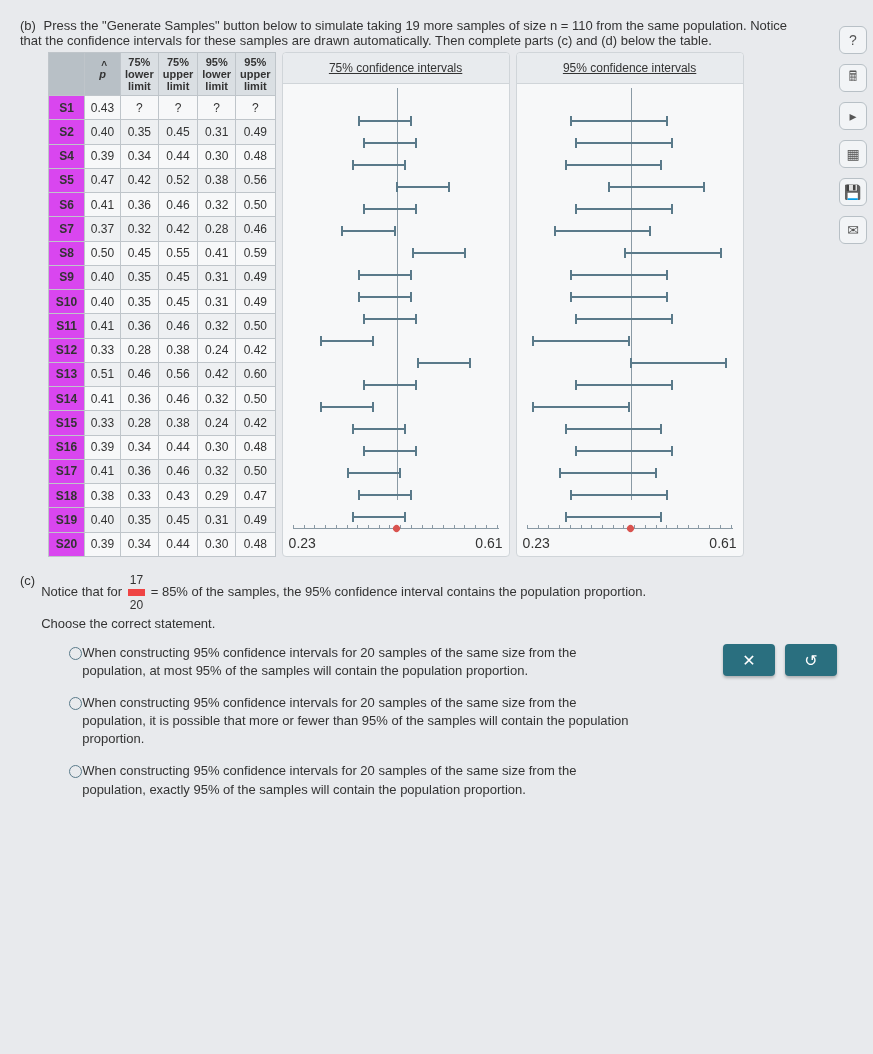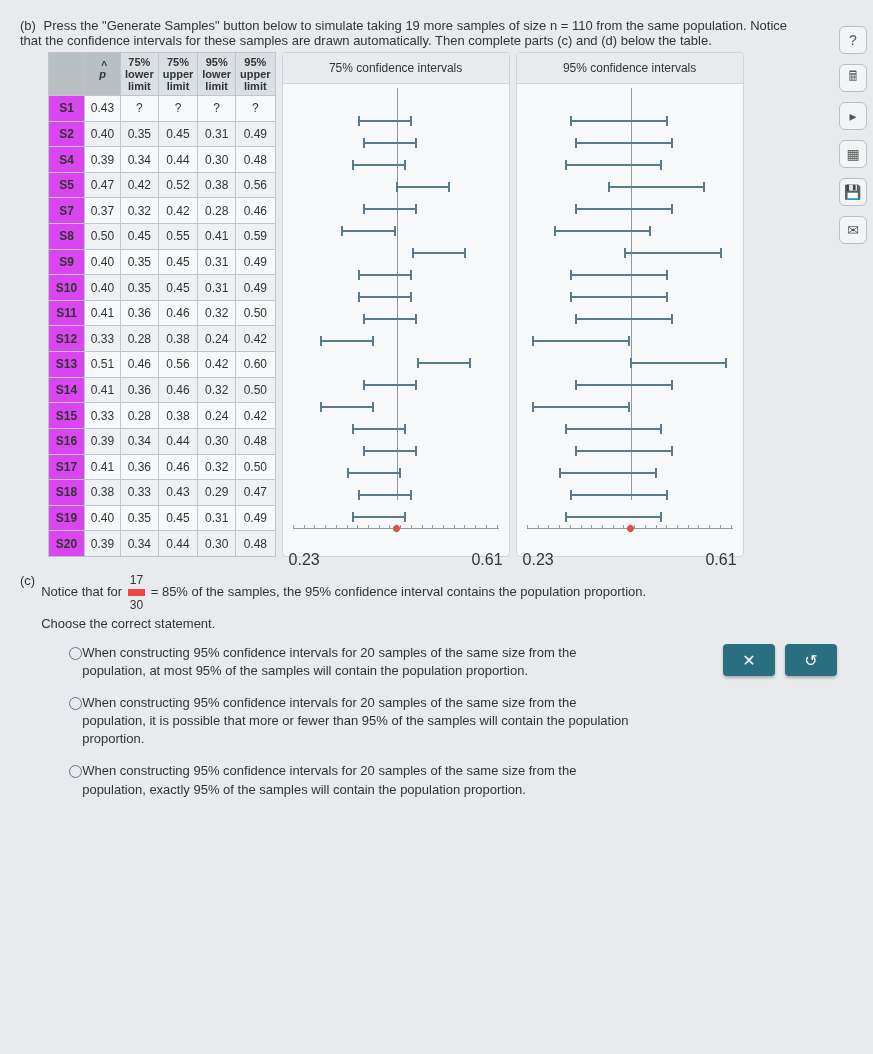--- a/index.html
+++ b/index.html
@@ -45,6 +45,7 @@
     border-radius: 4px;
     display: flex;
     flex-direction: column;
+    text-decoration: underline;
   }
   .chart-header {
     background: #e8ebee;

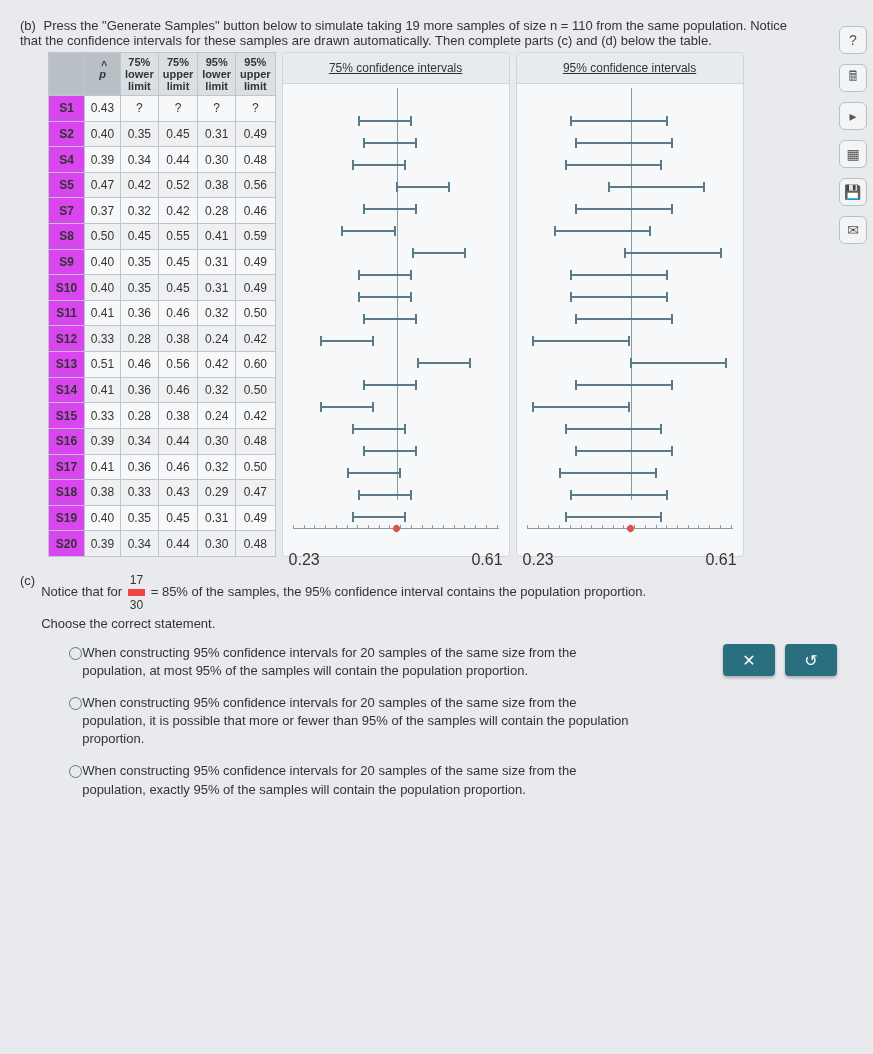--- a/index.html
+++ b/index.html
@@ -221,6 +221,14 @@
             <td>0.56</td>
           </tr>
           <tr>
+            <td class="sid">S6</td>
+            <td>0.41</td>
+            <td>0.36</td>
+            <td>0.46</td>
+            <td>0.32</td>
+            <td>0.50</td>
+          </tr>
+          <tr>
             <td class="sid">S7</td>
             <td>0.37</td>
             <td>0.32</td>

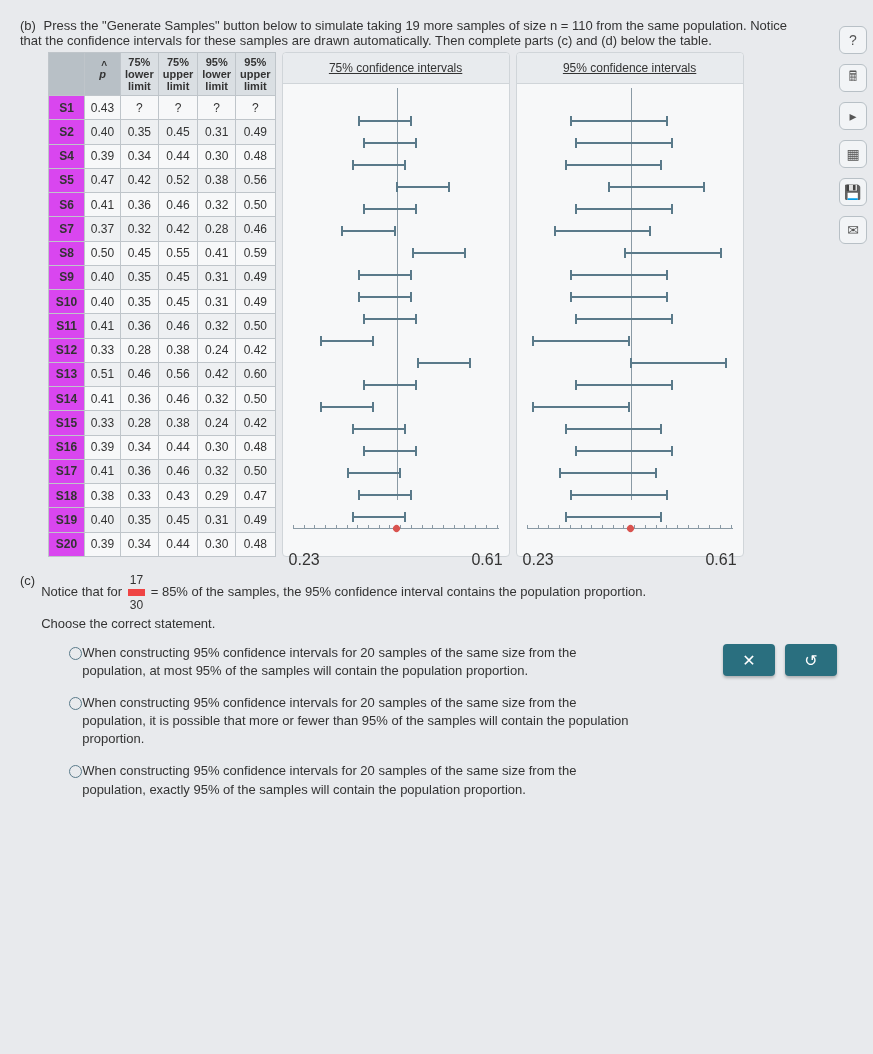--- a/index.html
+++ b/index.html
@@ -99,8 +99,8 @@
   }
   .axis-label-left, .axis-label-right {
     position: absolute;
-    top: 22px;
-    font-size: 16px;
+    top: 6px;
+    font-size: 14px;
   }
   .axis-label-left { left: -4px; }
   .axis-label-right { right: -4px; }

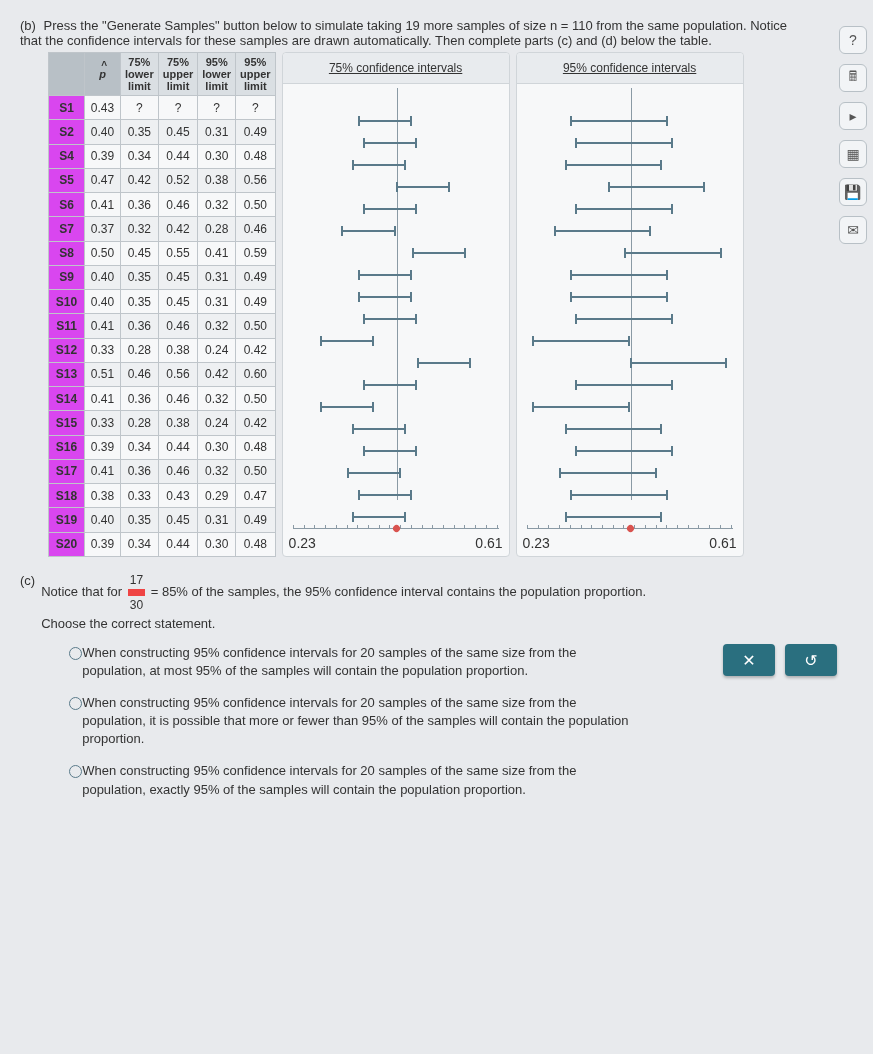--- a/index.html
+++ b/index.html
@@ -492,7 +492,7 @@
       <span>Notice that for </span>
       <span class="frac">
         <div class="top">17</div>
-        <div>30</div>
+        <div>20</div>
       </span>
       <span> = 85% of the samples, the 95% confidence interval contains the population proportion. Choose the correct statement.</span>
 

